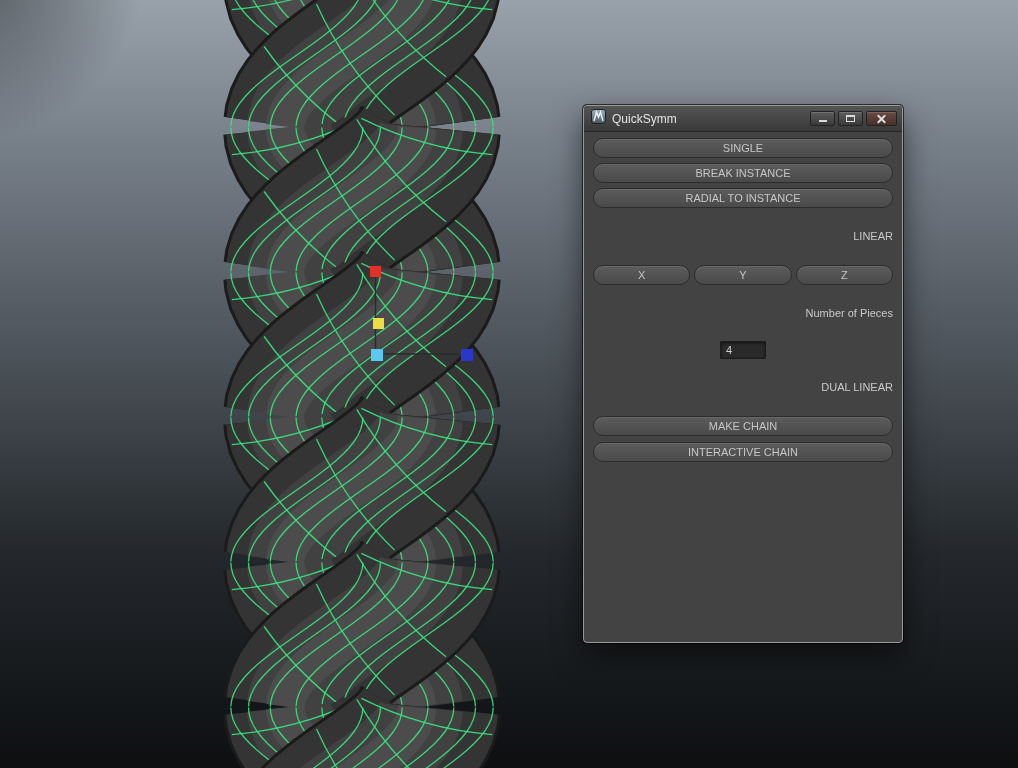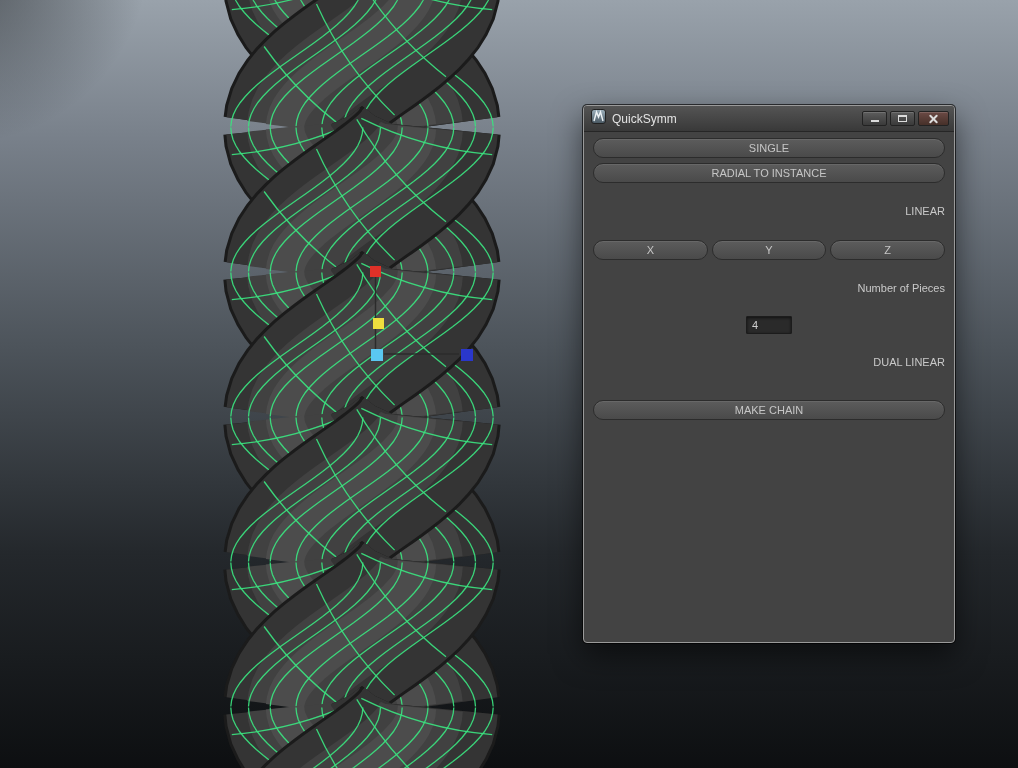--- a/index.html
+++ b/index.html
@@ -16,7 +16,7 @@
 
   
   .qs-window{
-    position:absolute;left:583px;top:105px;width:372px;height:538px;
+    position:absolute;left:583px;top:105px;width:320px;height:538px;
     background:#434343;border:1px solid #9a9a9a;border-radius:4px;
     box-shadow:0 0 0 1px rgba(0,0,0,.65), 0 12px 30px rgba(0,0,0,.55);
   }

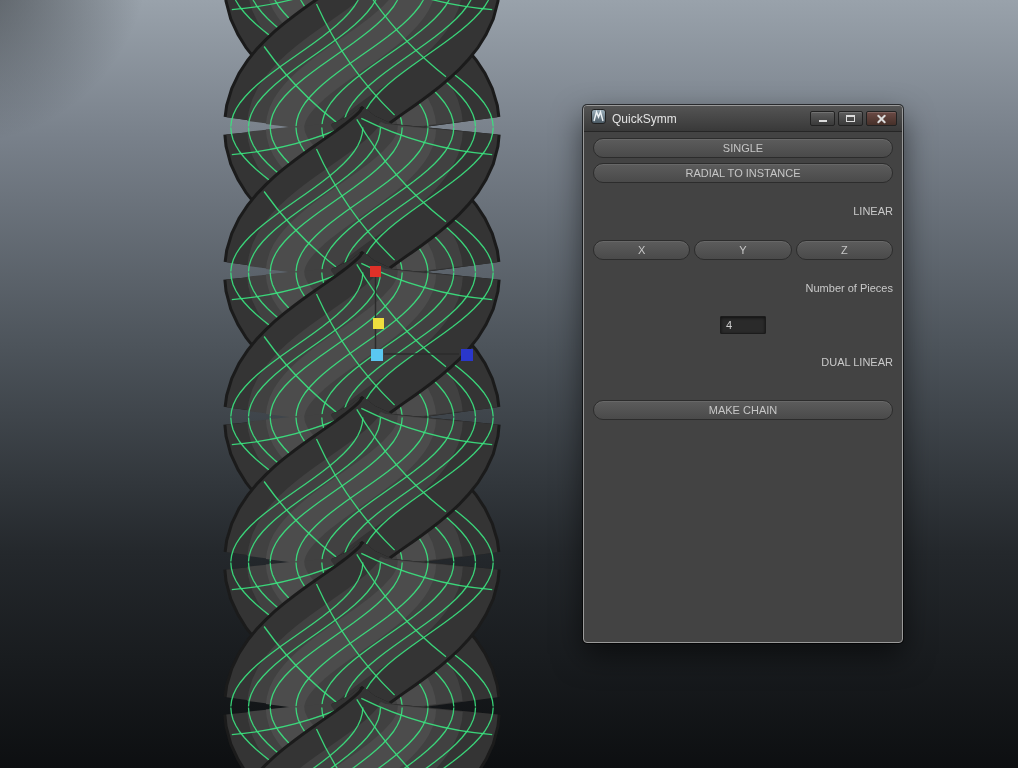--- a/index.html
+++ b/index.html
@@ -355,6 +355,7 @@
 
     <div class="qs-content">
       <button class="btn">SINGLE</button>
+      <button class="btn">BREAK INSTANCE</button>
       <button class="btn">RADIAL TO INSTANCE</button>
 
       <span class="section-label mt22">LINEAR</span>

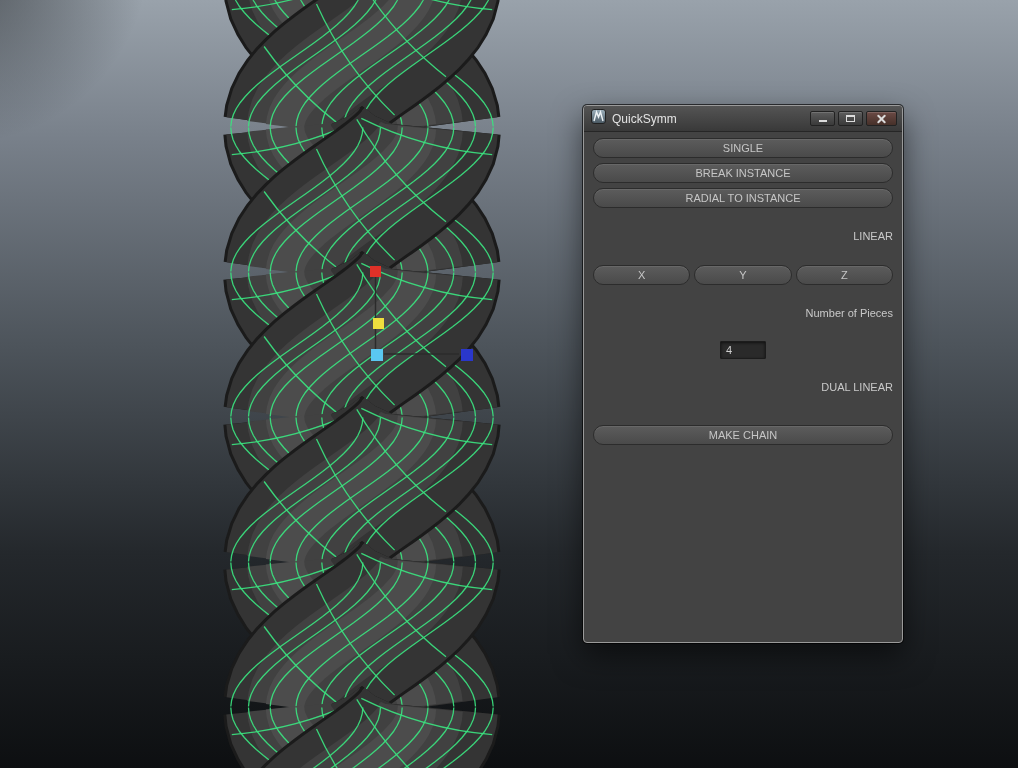--- a/index.html
+++ b/index.html
@@ -59,7 +59,7 @@
   .section-label{
     display:block;text-align:right;color:#c9c9c9;font-size:11px;height:13px;line-height:13px;
   }
-  .mt22{margin-top:22px;} .mt6{margin-top:6px;} .mt31{margin-top:31px;}
+  .mt22{margin-top:22px;} .mt6{margin-top:6px;} .mt31{margin-top:22px;}
   .pieces-input{
     display:block;margin:21px auto 0 auto;width:46px;height:18px;
     background:#2a2a2a;border:1px solid #1c1c1c;border-radius:1px;

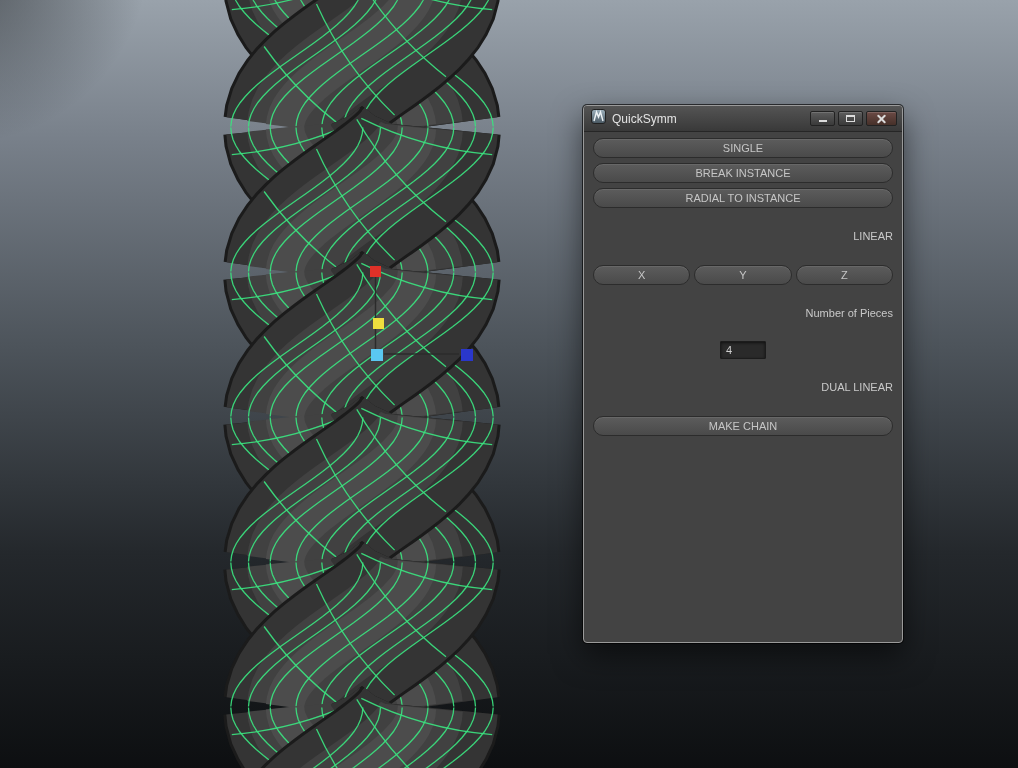--- a/index.html
+++ b/index.html
@@ -372,6 +372,7 @@
       <span class="section-label mt22">DUAL LINEAR</span>
 
       <button class="btn mt31">MAKE CHAIN</button>
+      <button class="btn mt6">INTERACTIVE CHAIN</button>
     </div>
   </div>
 </div>

